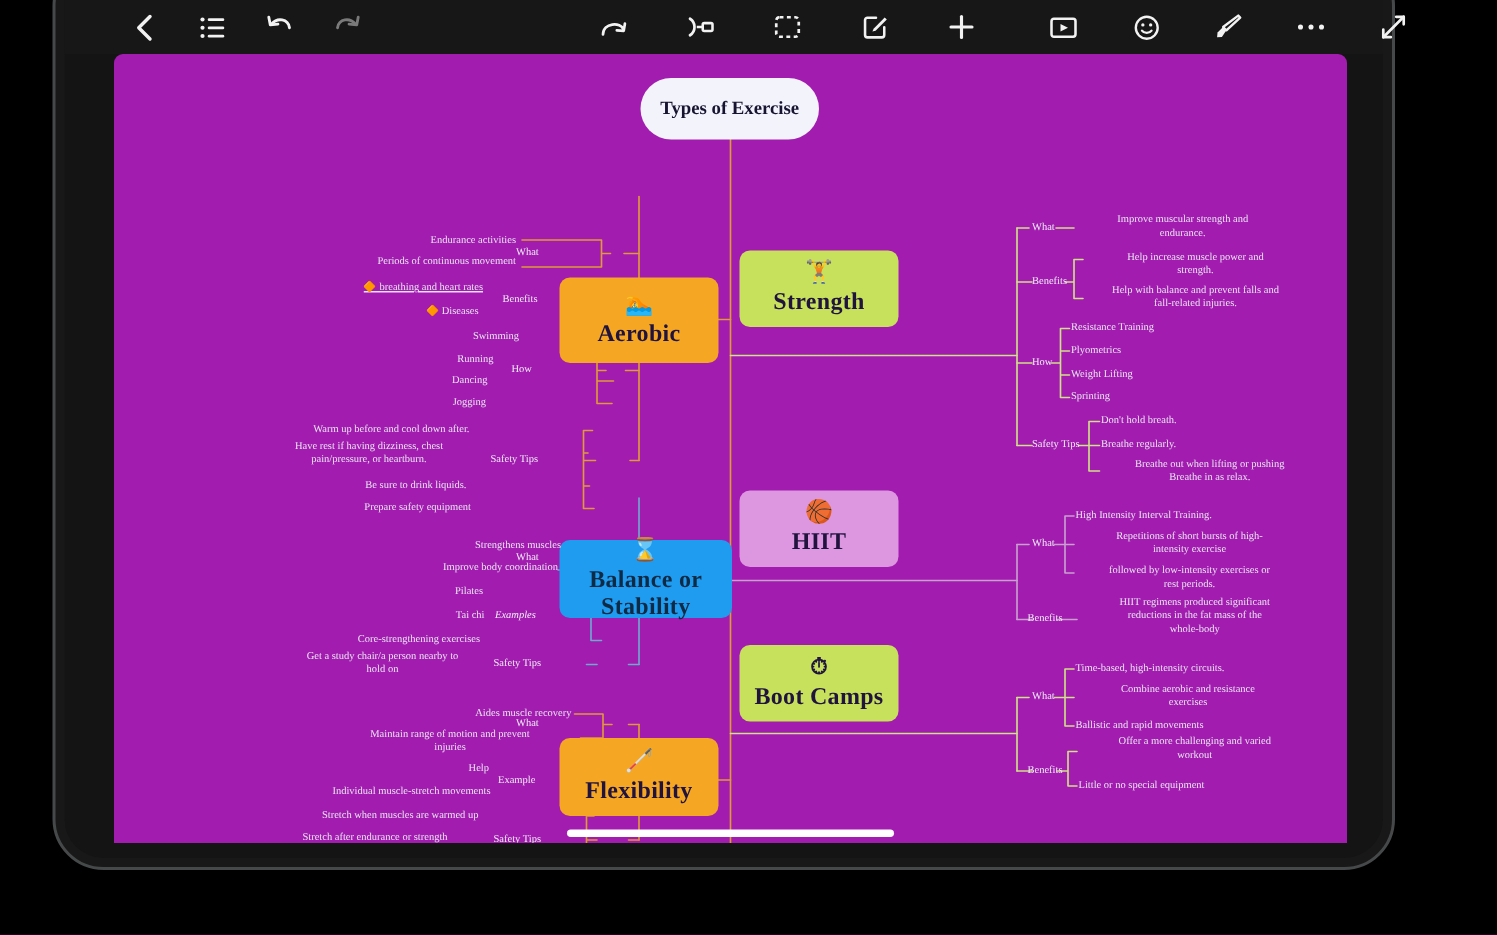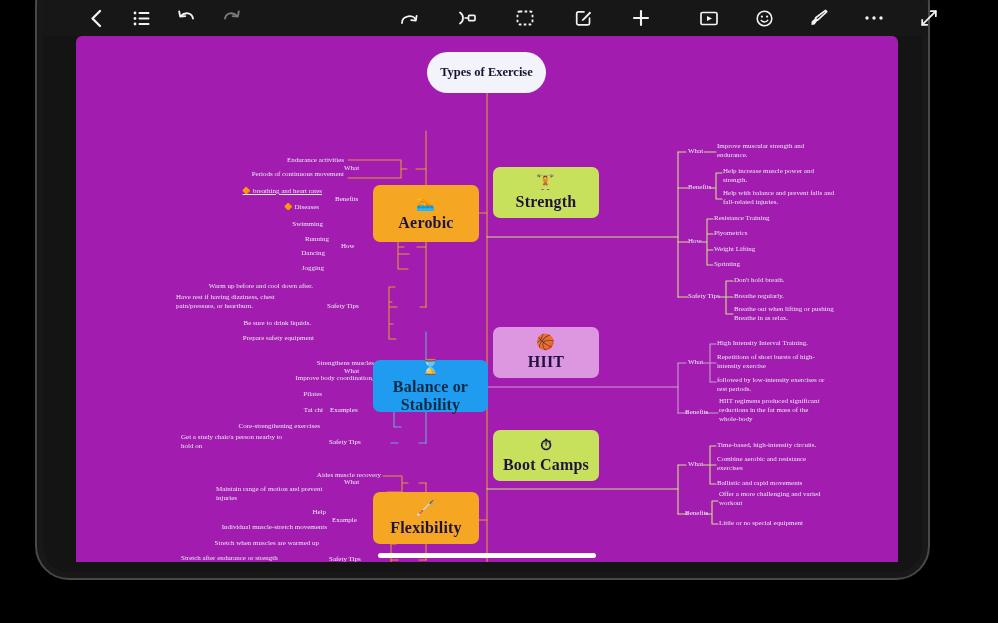--- a/index.html
+++ b/index.html
@@ -84,7 +84,7 @@
   }
   .leaf.r { text-align: right; }
   .leaf.l { text-align: left; }
-  .leaf.c { }
+  .leaf.c { text-align: center; }
 
   .branch-label {
     position: absolute;

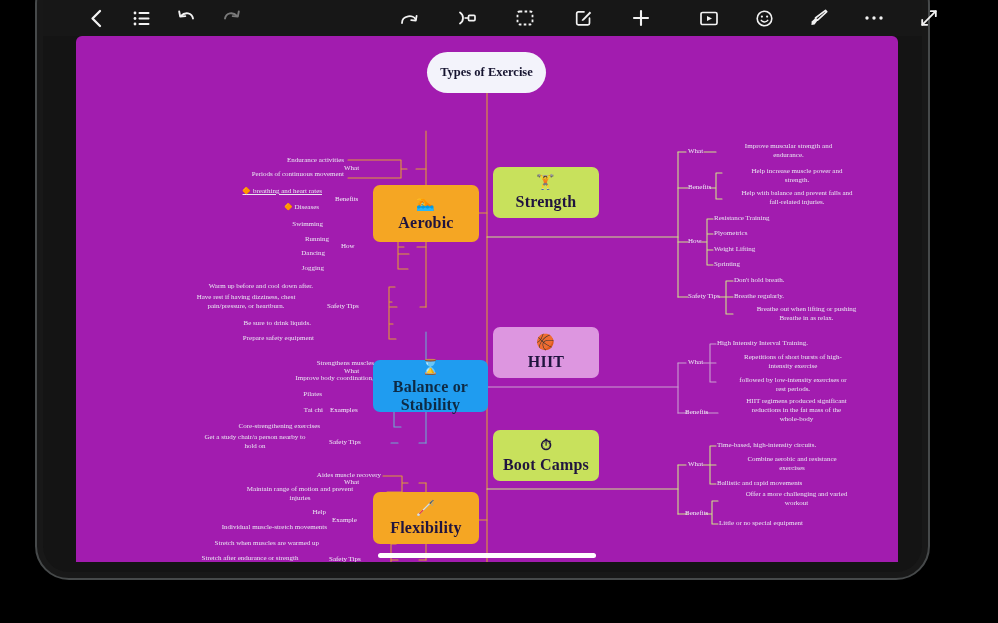--- a/index.html
+++ b/index.html
@@ -313,7 +313,7 @@
     <div class="leaf r" style="left:170px; top:167px; width:73px;">🔶 Diseases</div>
 
     <div class="branch-label" style="left:265px; top:206px;">How</div>
-    <div class="leaf r" style="left:171px; top:184px; width:76px;">Swimming</div>
+    <div class="leaf r" style="left:194px; top:184px; width:76px;">Swimming</div>
     <div class="leaf r" style="left:178px; top:199px; width:75px;">Running</div>
     <div class="leaf r" style="left:178px; top:213px; width:71px;">Dancing</div>
     <div class="leaf r" style="left:178px; top:228px; width:70px;">Jogging</div>

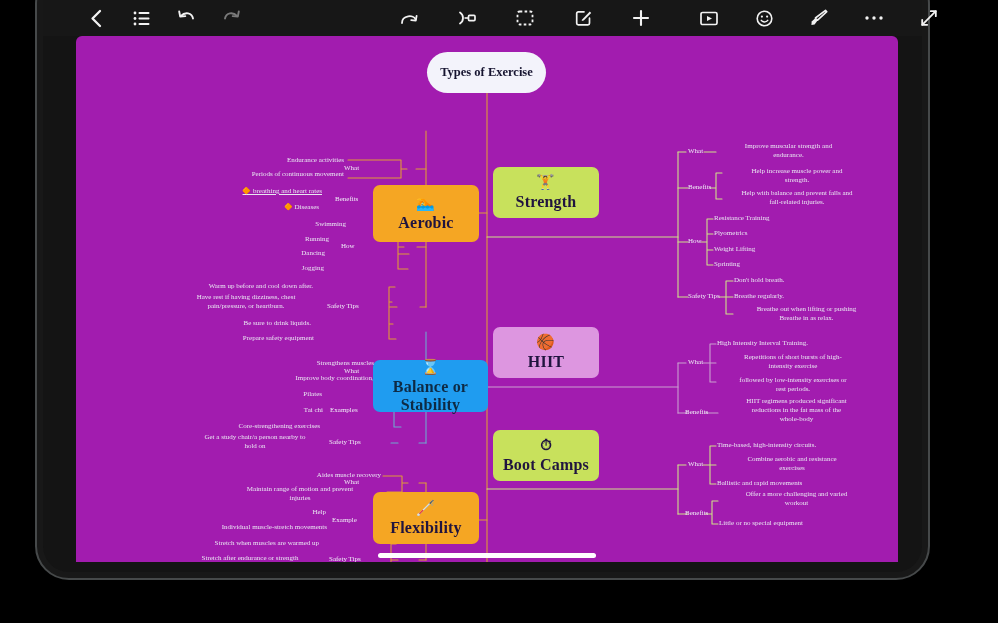--- a/index.html
+++ b/index.html
@@ -351,7 +351,7 @@
     <div class="leaf r" style="left:162px; top:323px; width:136px;">Strengthens muscles</div>
     <div class="leaf r" style="left:150px; top:338px; width:146px;">Improve body coordination</div>
 
-    <div class="branch-label" style="left:254px; top:370px;">Examples</div>
+    <div class="branch-label" style="left:254px; top:370px;font-style:italic;">Examples</div>
     <div class="leaf r" style="left:180px; top:354px; width:66px;">Pilates</div>
     <div class="leaf r" style="left:180px; top:370px; width:67px;">Tai chi</div>
     <div class="leaf r" style="left:140px; top:386px; width:104px;">Core-strengthening exercises</div>

